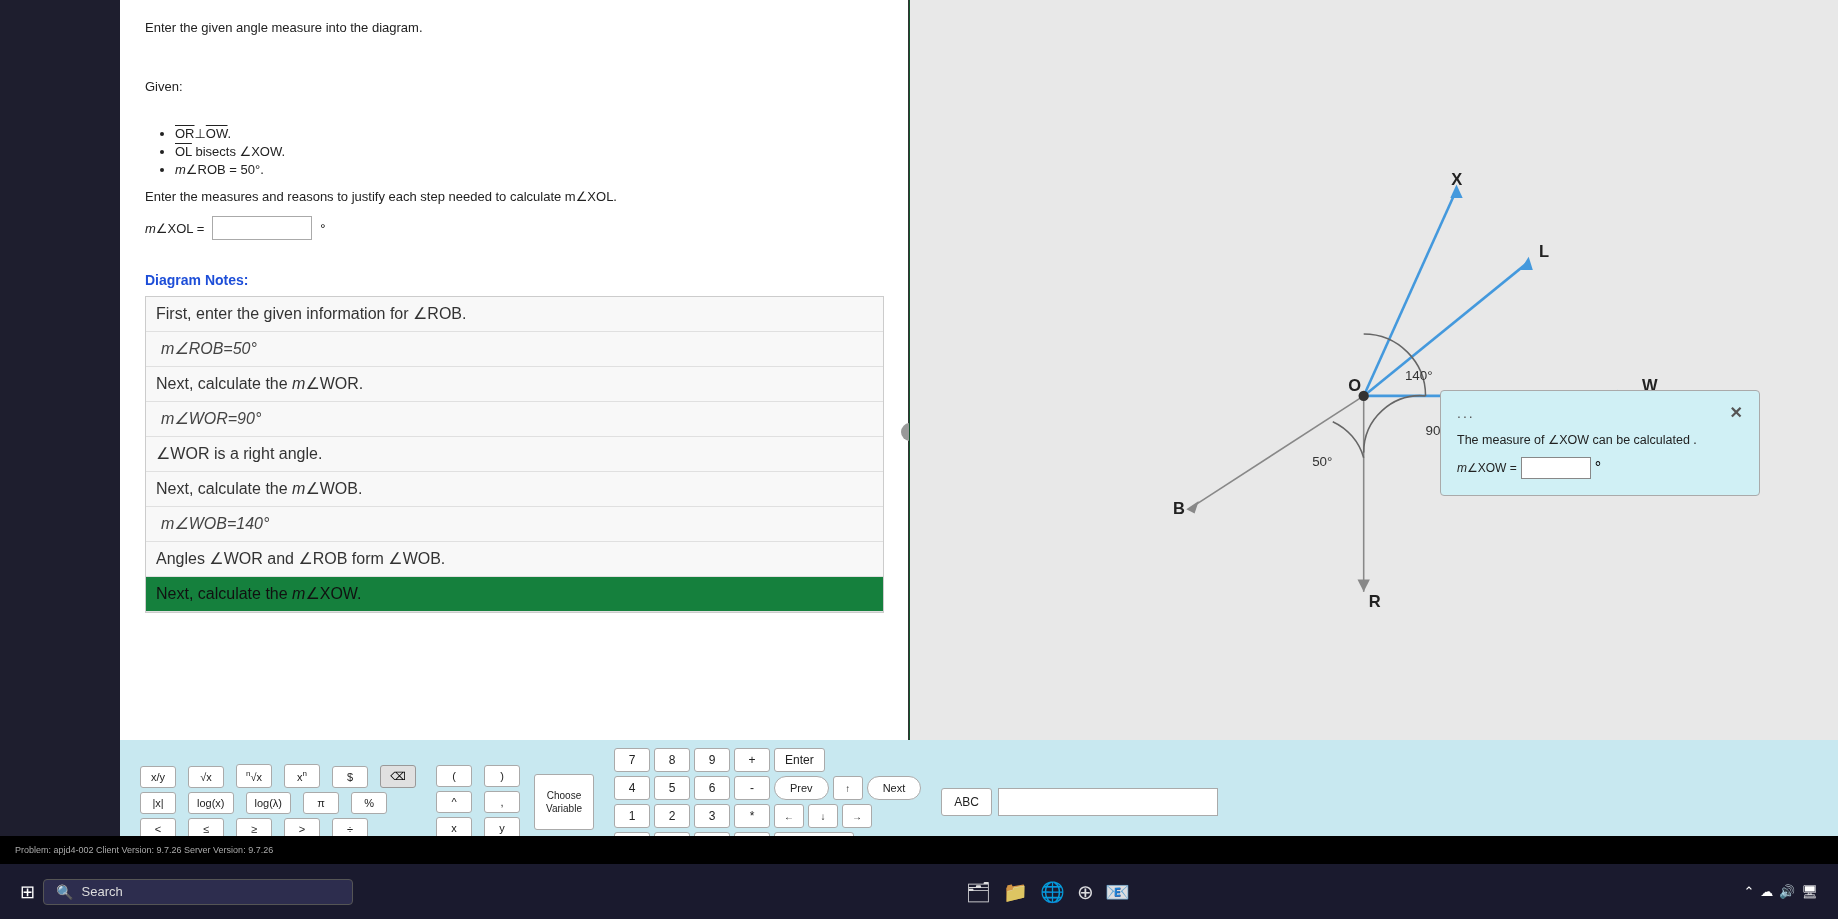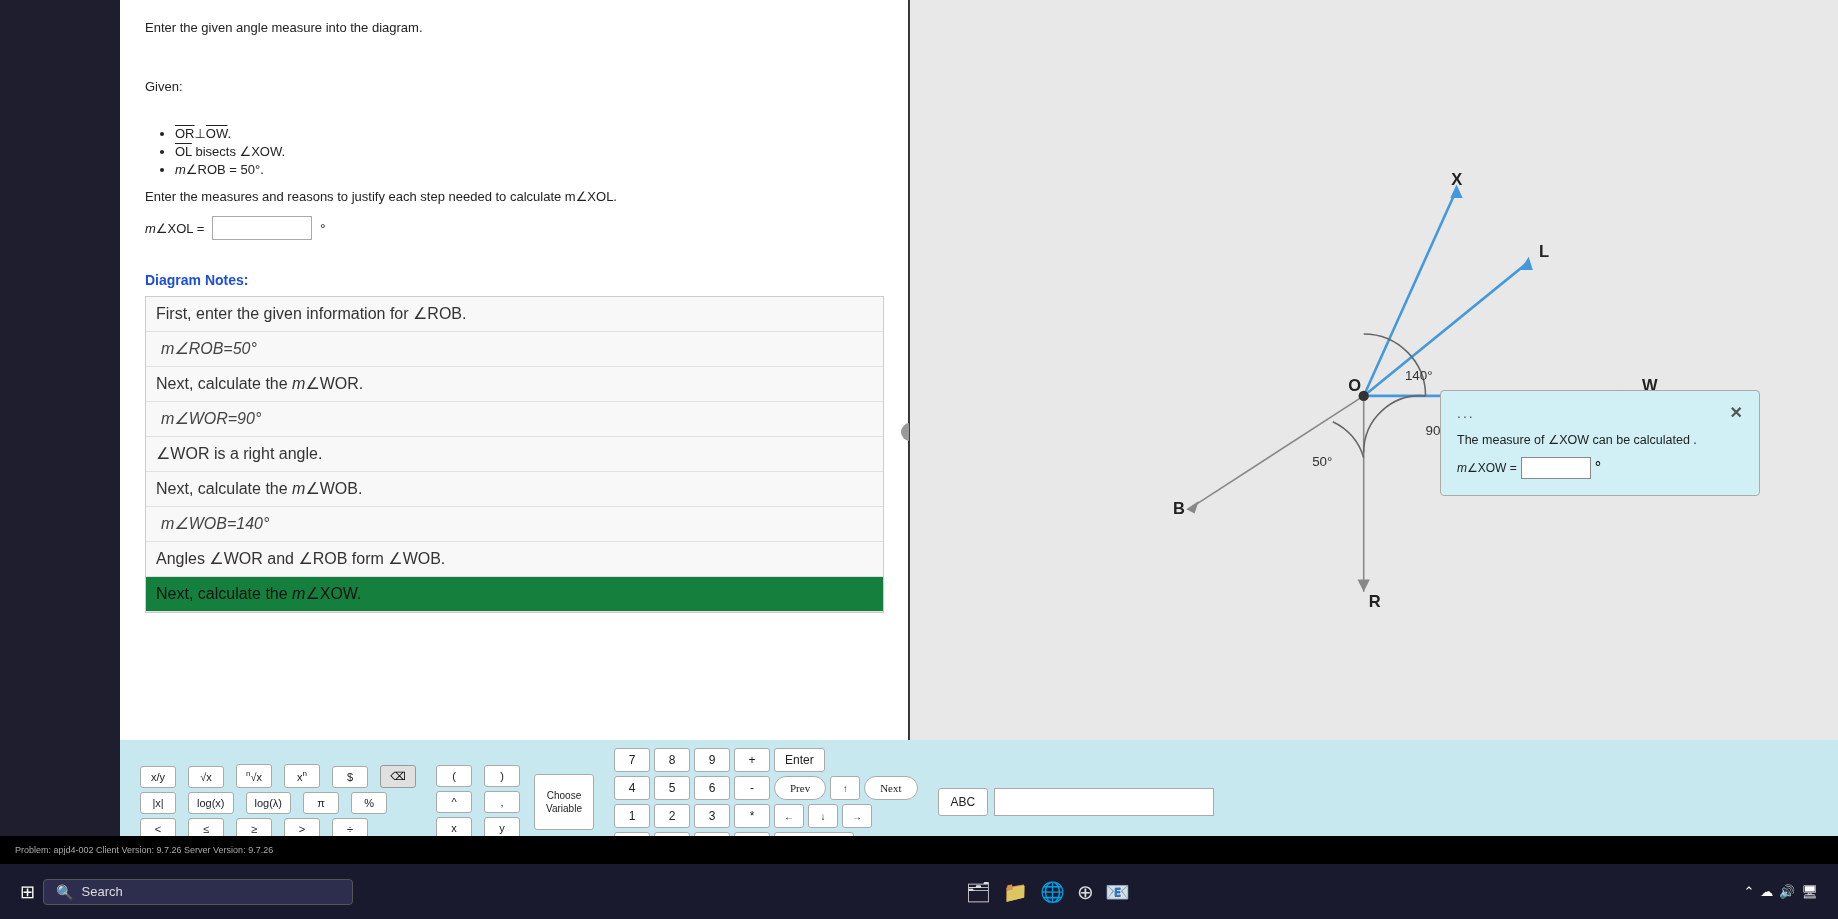--- a/index.html
+++ b/index.html
@@ -298,7 +298,6 @@
       font-size: 11px;
       cursor: pointer;
       color: #222;
-      font-family: Liberation Serif, serif;
     }
 
     .arrow-btn {

